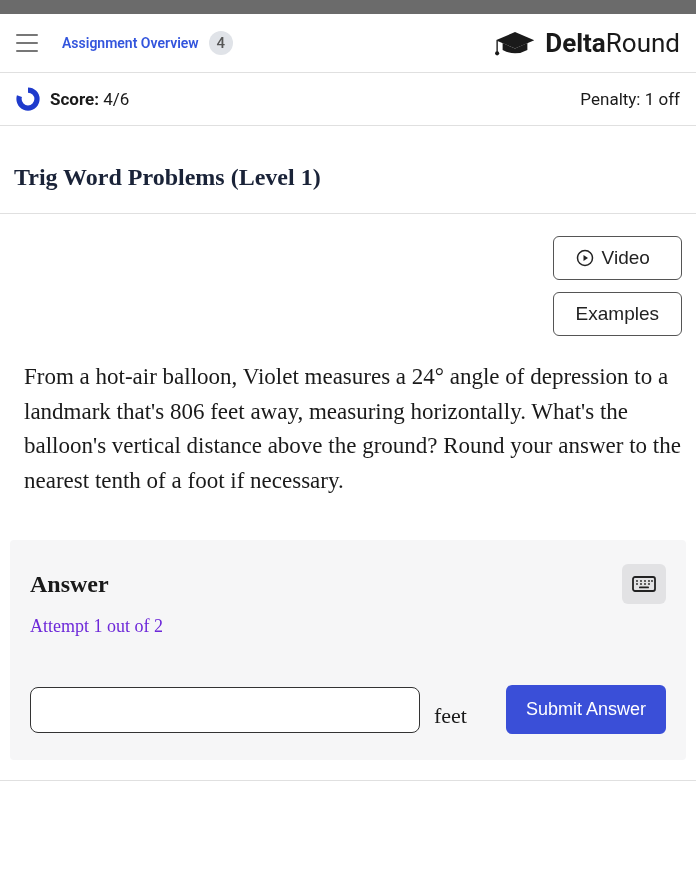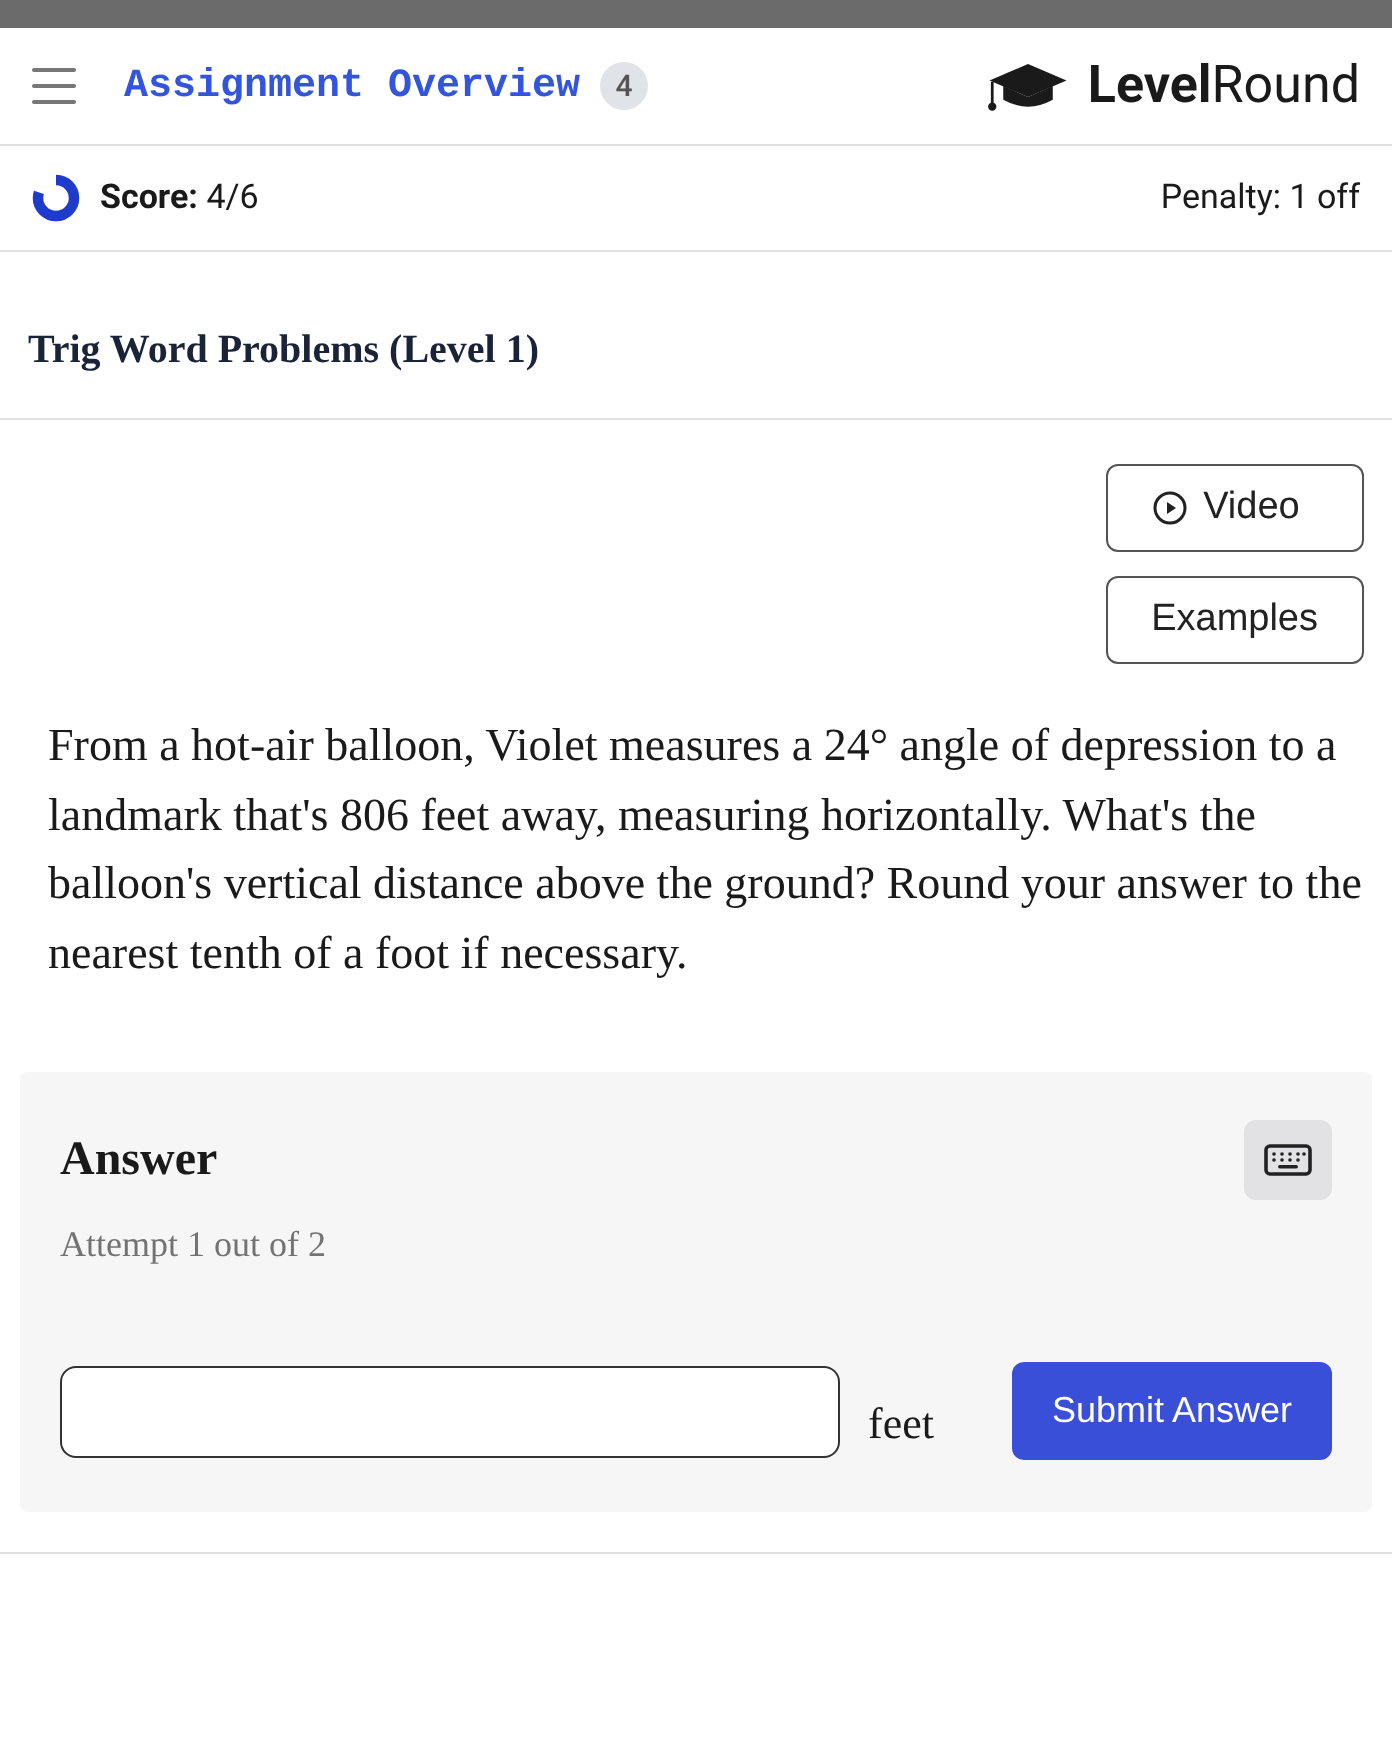--- a/index.html
+++ b/index.html
@@ -37,9 +37,8 @@
 .assignment-link {
   color: #3355dd;
   font-weight: 600;
-  font-size: 20px;
-  cursor: pointer;
-  font-family: Liberation Mono, monospace;
+  font-size: 14px;
+  cursor: pointer;
 }
 .badge {
   display: inline-flex;

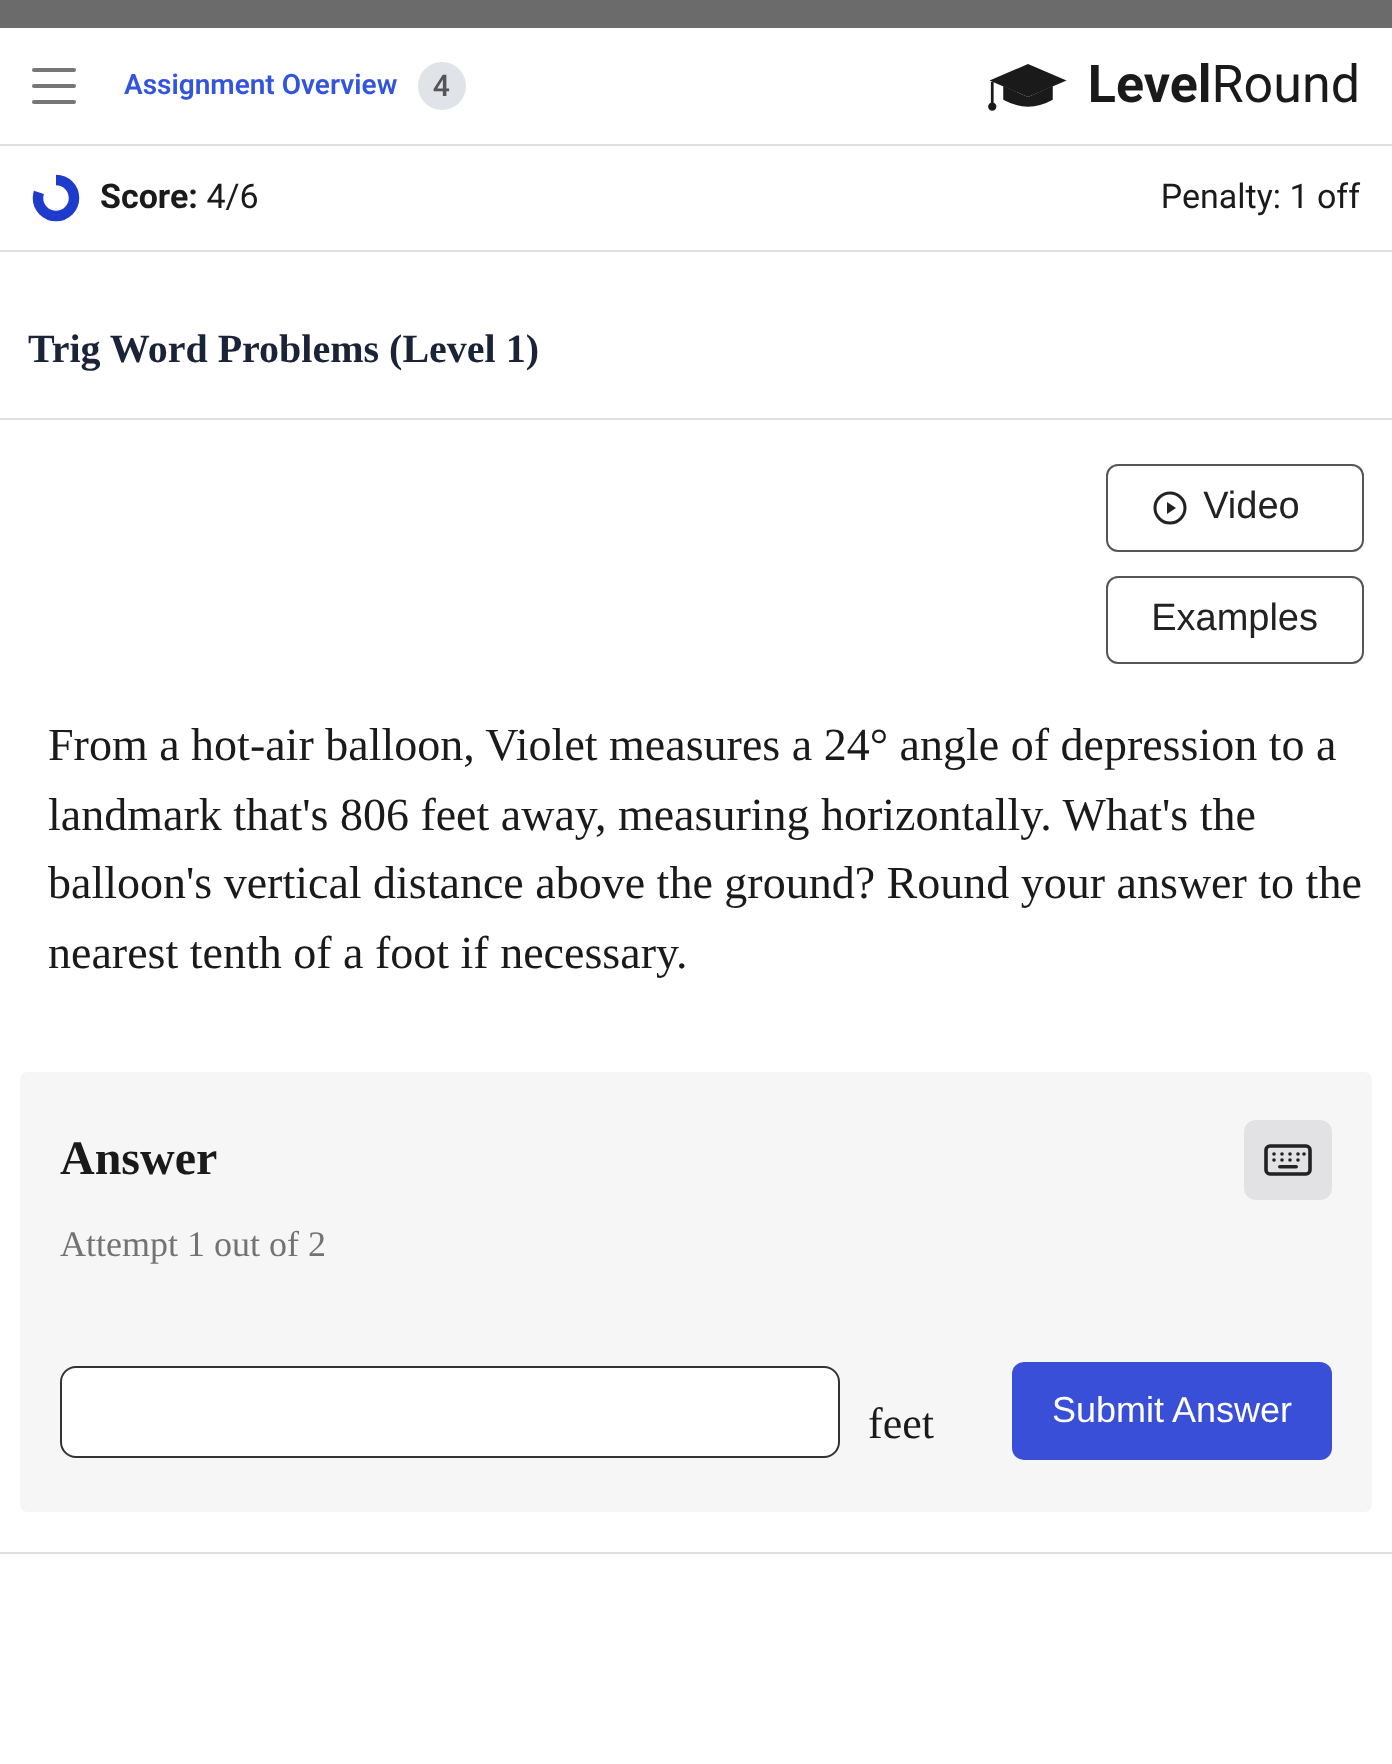--- a/index.html
+++ b/index.html
@@ -217,7 +217,7 @@
       <line x1="6" y1="17" x2="6" y2="33" stroke="#1a1a1a" stroke-width="2"></line>
       <circle cx="6" cy="35" r="3" fill="#1a1a1a"></circle>
     </svg>
-    <span class="brand-text"><b>Level</b><span>Round</span></span>
+    <span class="brand-text"><b>Delta</b><span>Round</span></span>
   </div>
 </div>
 

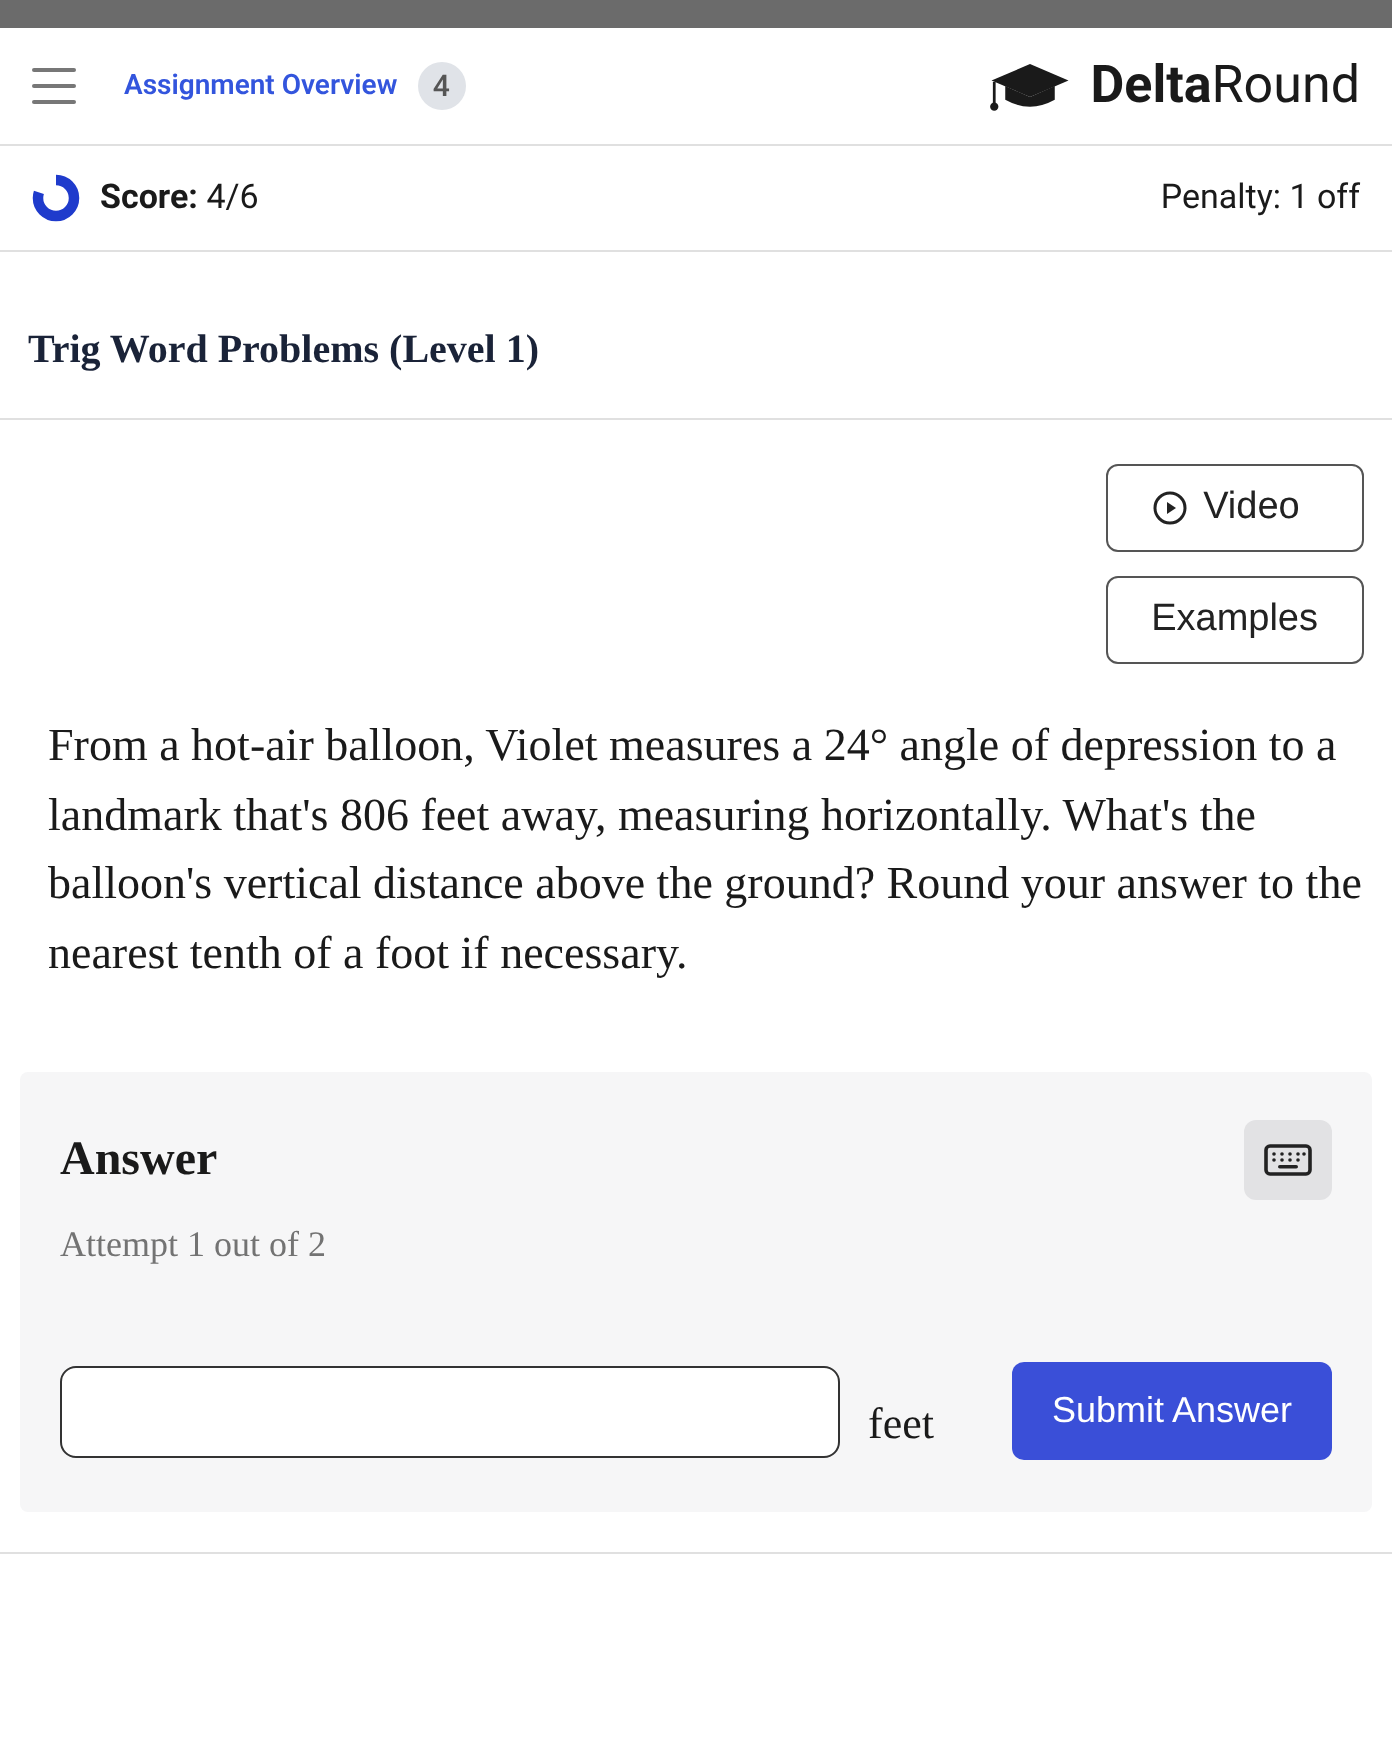--- a/index.html
+++ b/index.html
@@ -89,7 +89,7 @@
   padding: 38px 18px 22px 14px;
   border-bottom: 1px solid #e0e0e0;
   font-family: Georgia, "Times New Roman", serif;
-  font-size: 20px;
+  font-size: 24px;
   font-weight: 700;
   color: #1a2338;
 }

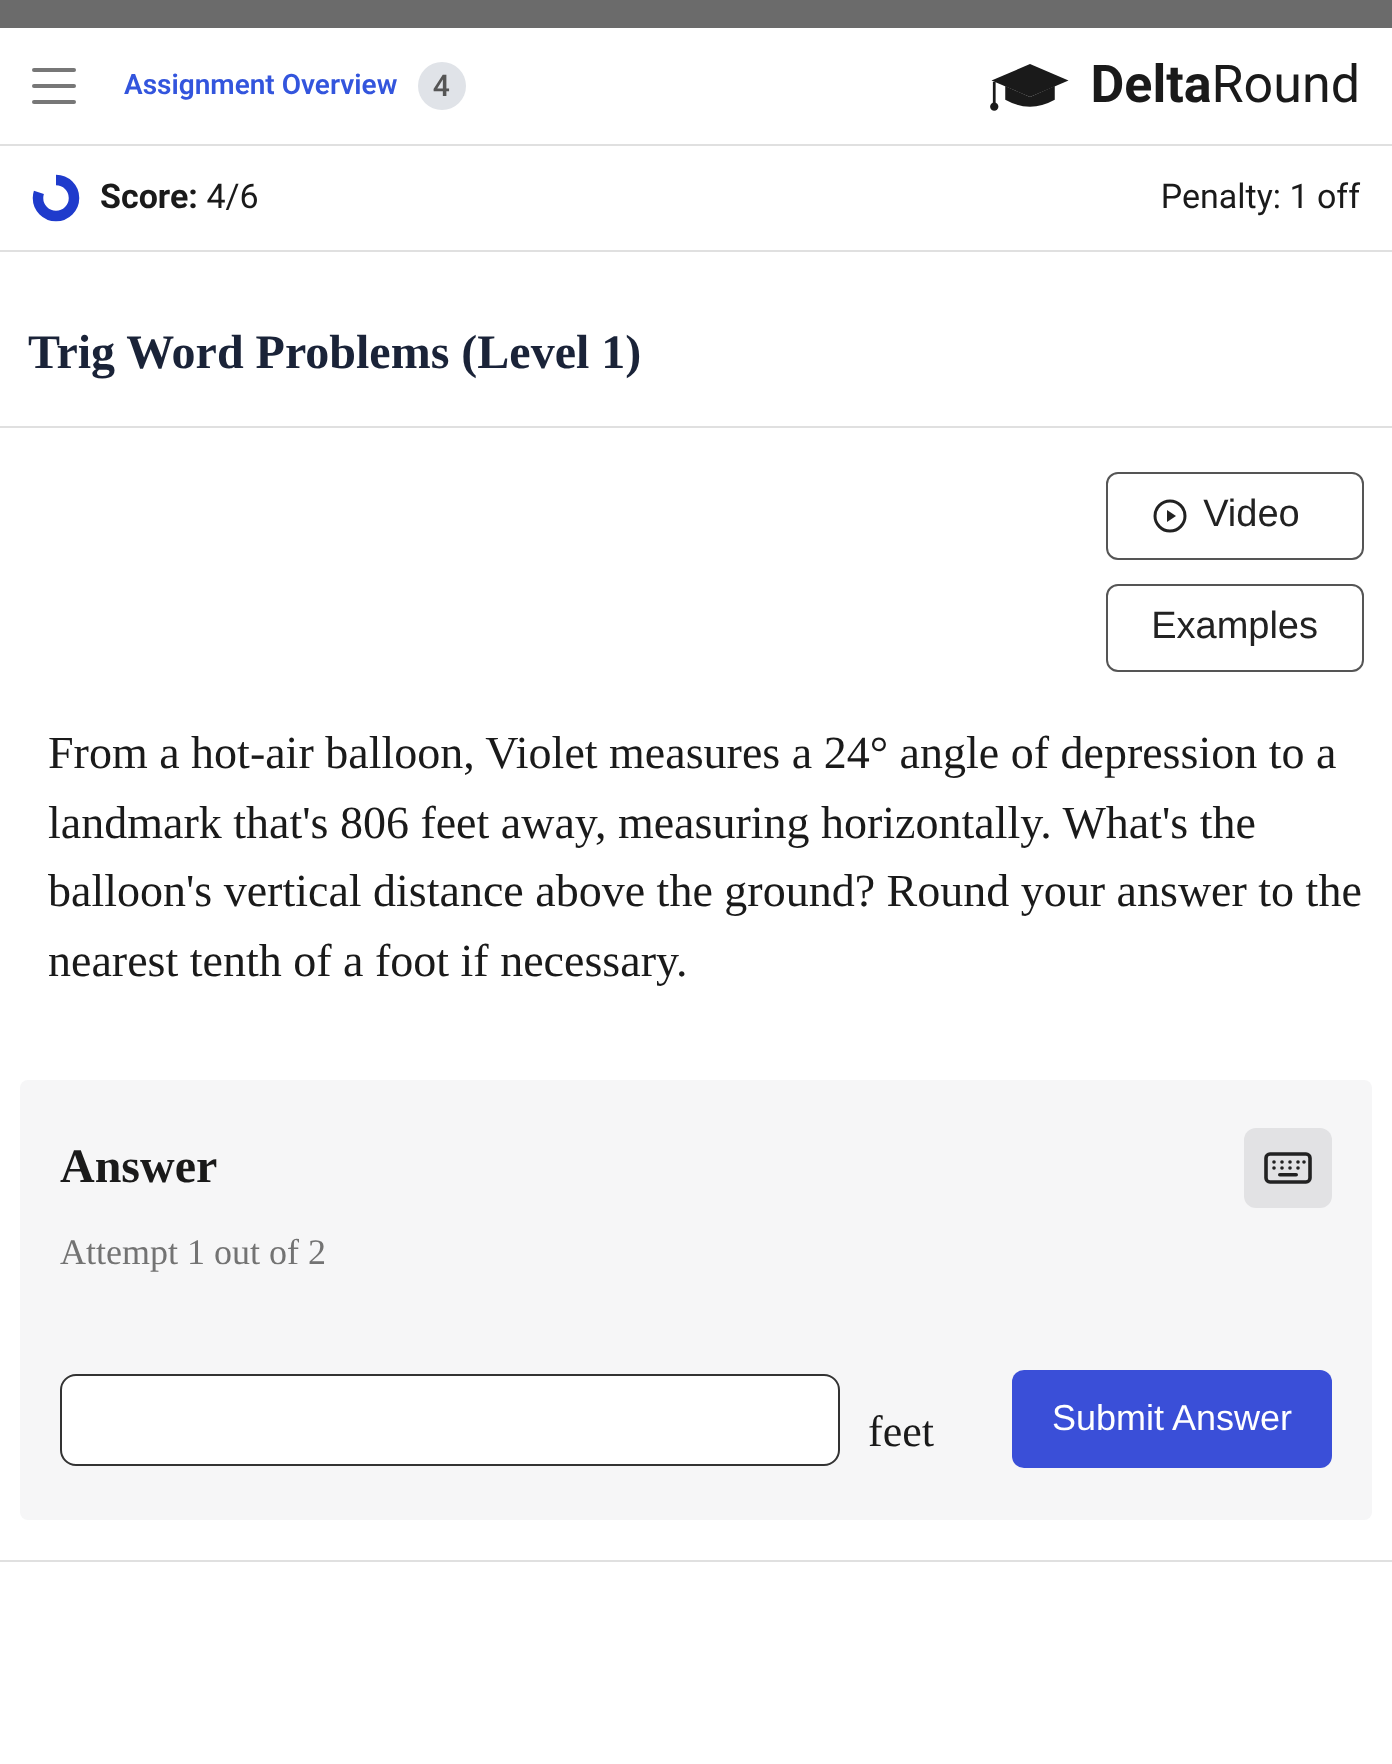--- a/index.html
+++ b/index.html
@@ -157,7 +157,7 @@
   cursor: pointer;
 }
 .attempt-text {
-  color: #737373;
+  color: #6d28d9;
   font-family: Georgia, "Times New Roman", serif;
   font-size: 18px;
   margin-top: 12px;

